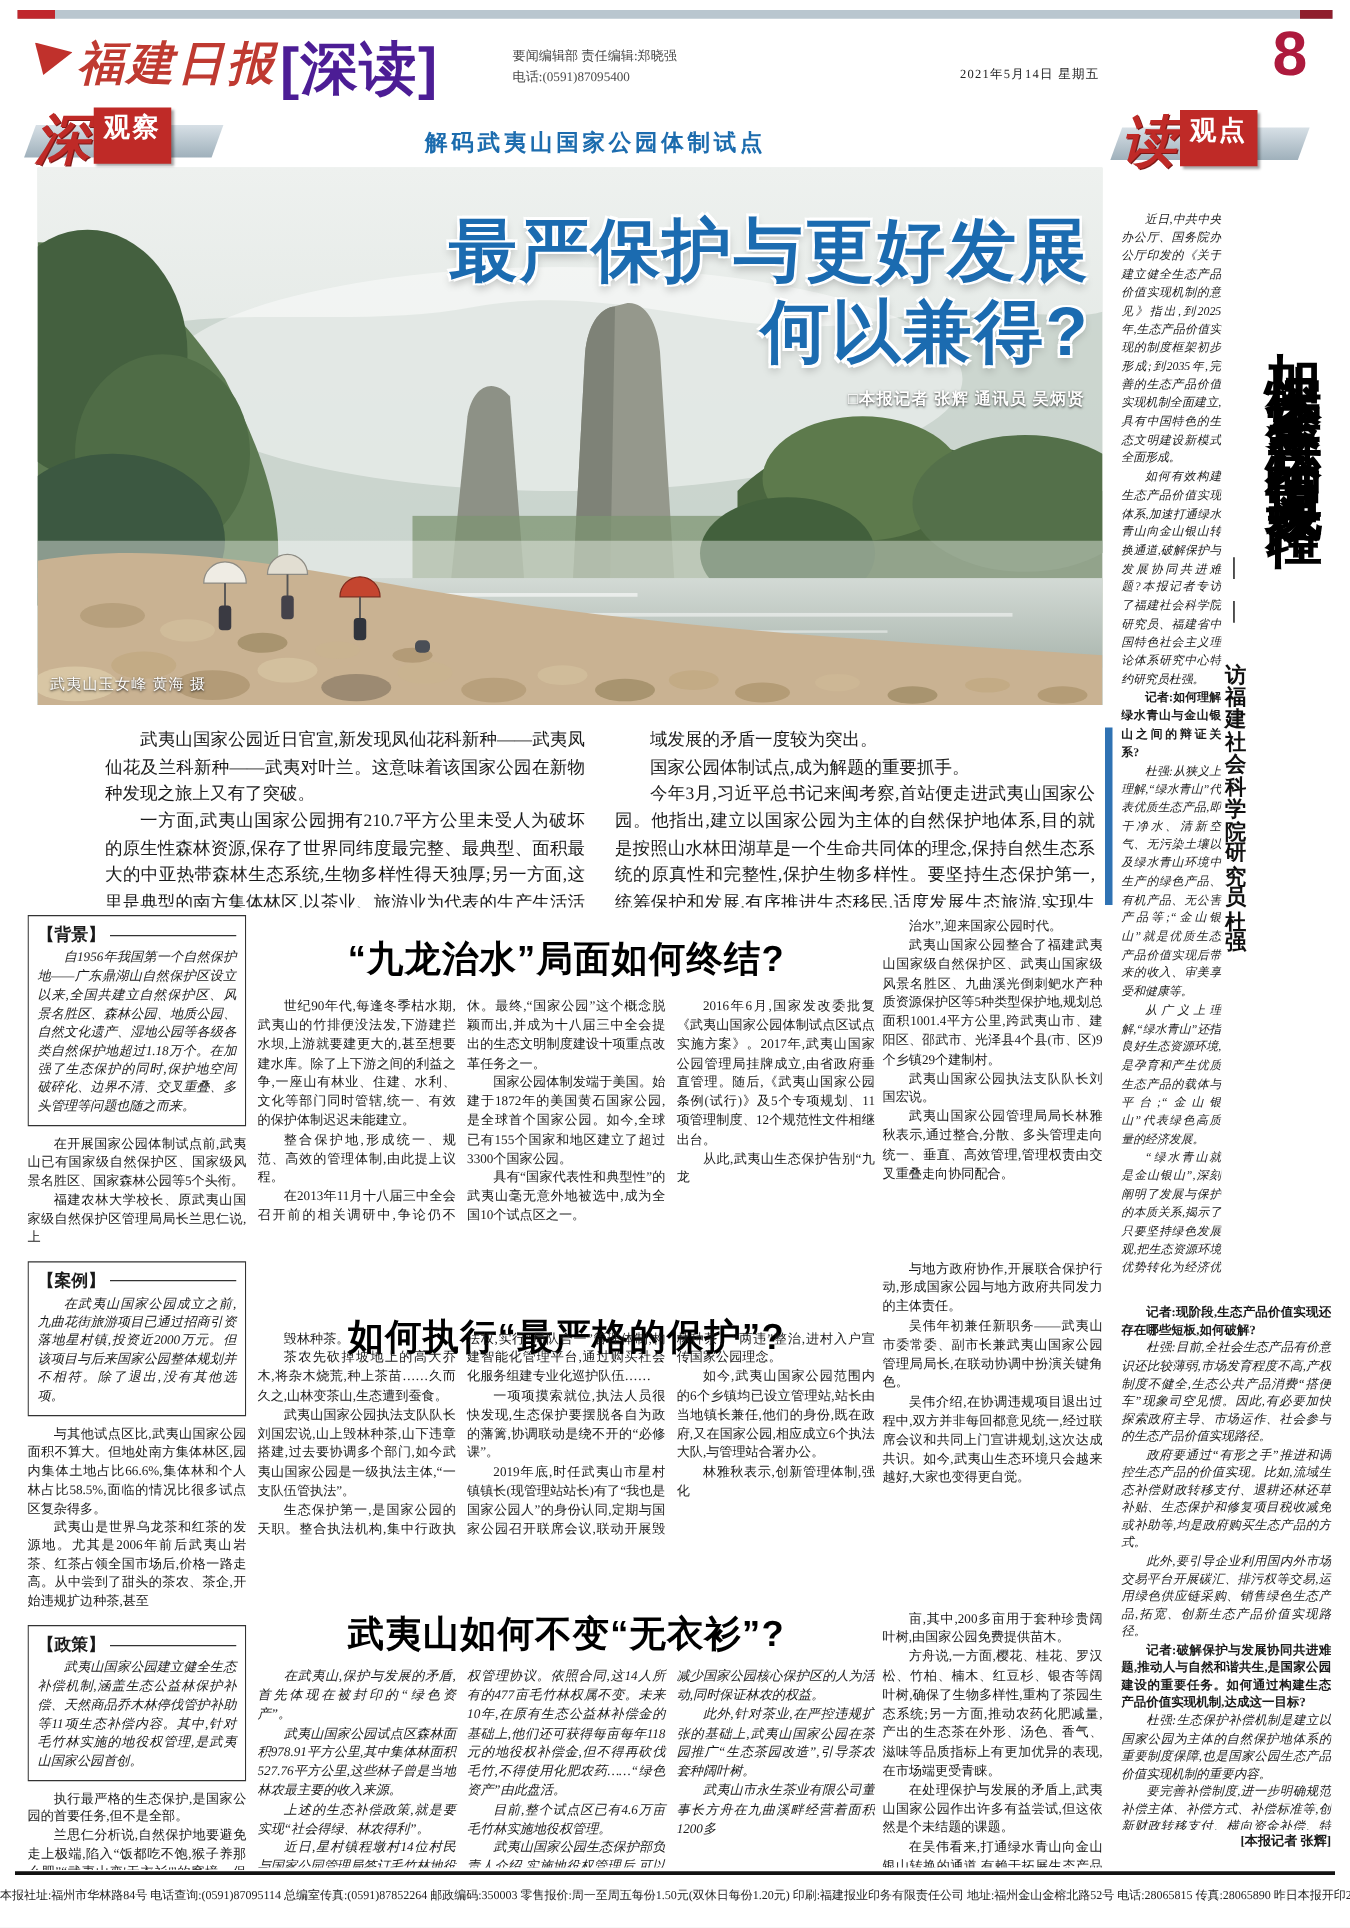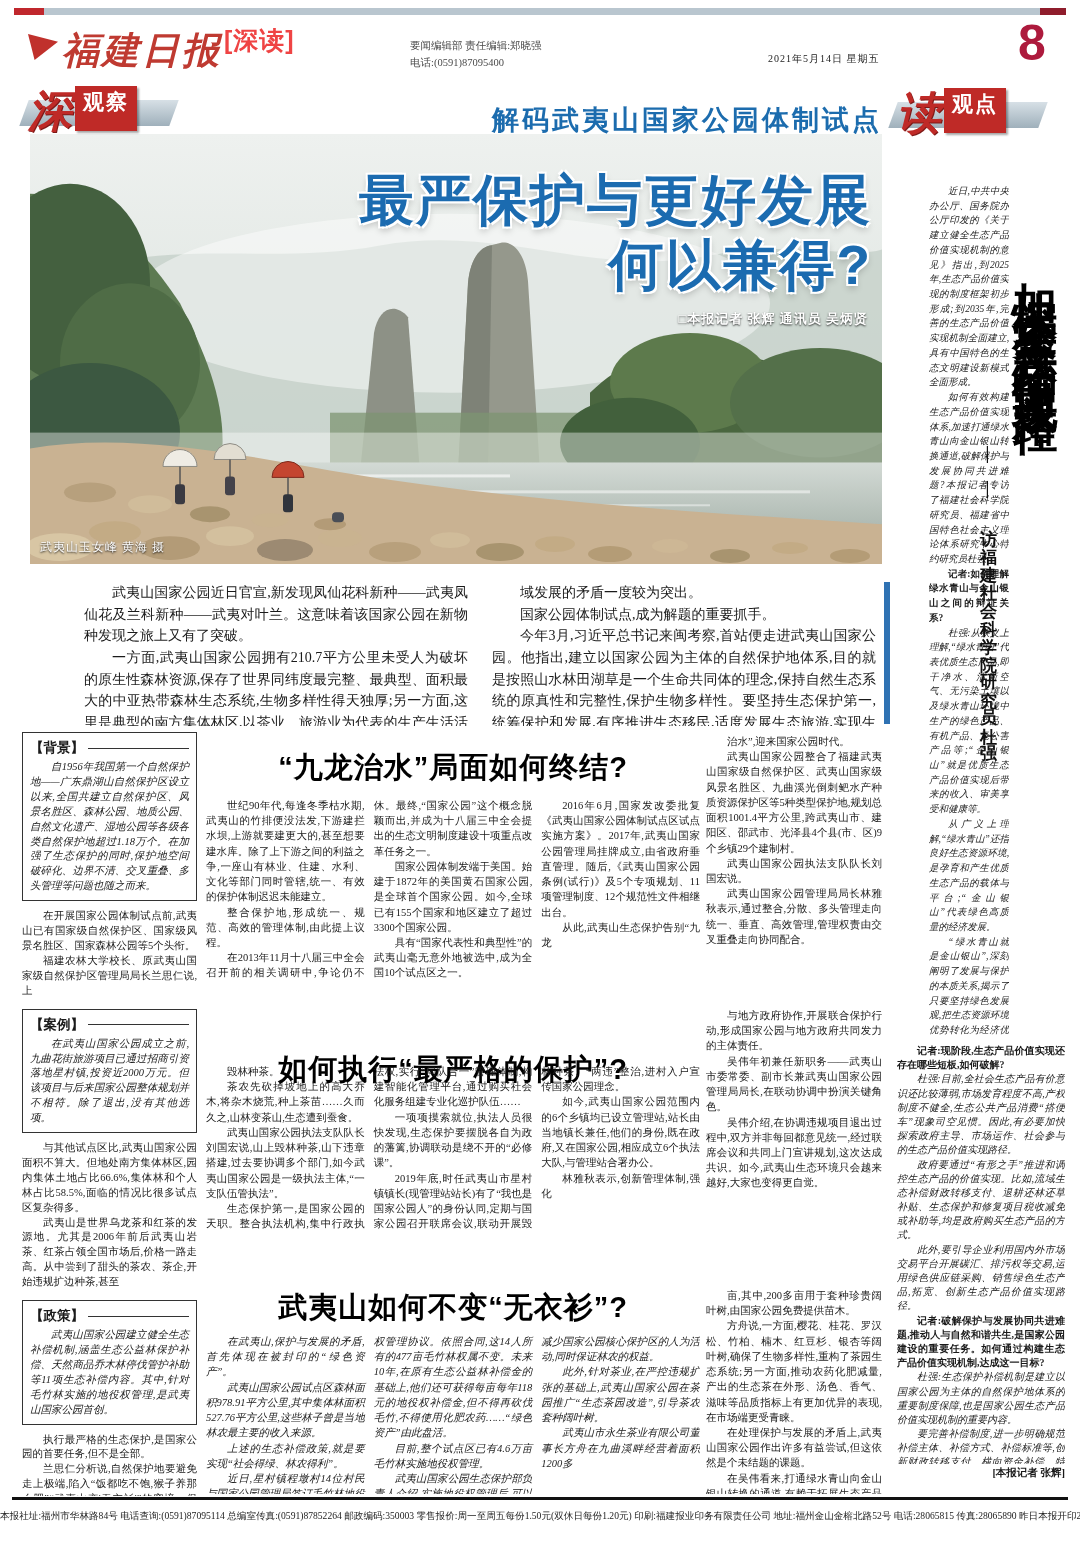--- a/index.html
+++ b/index.html
@@ -17,7 +17,7 @@
         clip-path:polygon(0 0,100% 30%,22% 100%);}
   #paper-name{left:62px;top:26px;font-size:37px;font-weight:900;font-style:italic;
         color:#bf3a31;letter-spacing:3px;font-family:"Liberation Serif",serif;}
-  #section-name{left:224px;top:24px;font-size:25px;font-weight:800;color:#ef4444;letter-spacing:1px;
+  #section-name{left:224px;top:24px;font-size:46px;font-weight:800;color:#4c1d95;letter-spacing:1px;
         font-family:"Liberation Sans",sans-serif;}
   #dept{left:410px;top:38px;font-size:10.5px;line-height:1.6;color:#4a4a4a;}
   #dateline{left:768px;top:52px;font-size:10px;color:#222;letter-spacing:1px;}

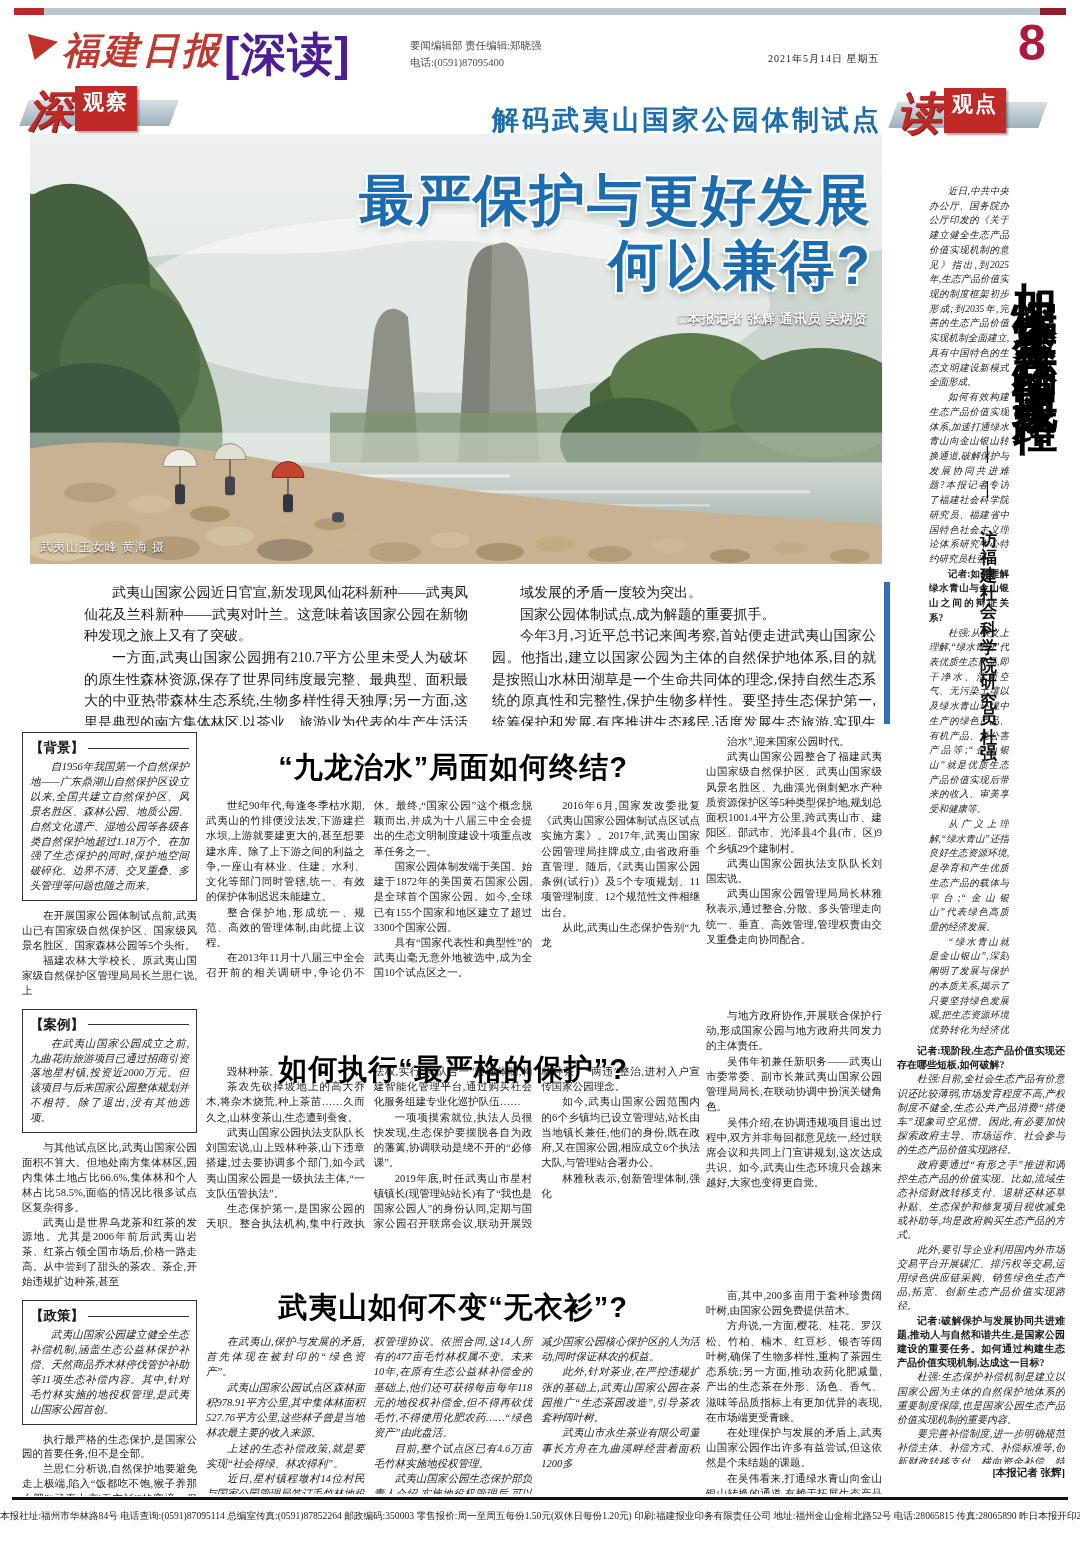--- a/index.html
+++ b/index.html
@@ -37,7 +37,7 @@
   #op-badge{left:897px;top:90px;}
 
   
-  #kicker{left:340px;top:102px;width:542px;text-align:right;font-size:27px;font-weight:900;
+  #kicker{left:340px;top:102px;width:542px;text-align:left;font-size:18px;font-weight:900;
         color:#1c6cae;letter-spacing:3px;font-family:"Liberation Sans",sans-serif;}
   #photo{left:30px;top:134px;width:852px;height:430px;overflow:hidden;background:#dfe5e1;}
   #photo svg{display:block;width:100%;height:100%;}

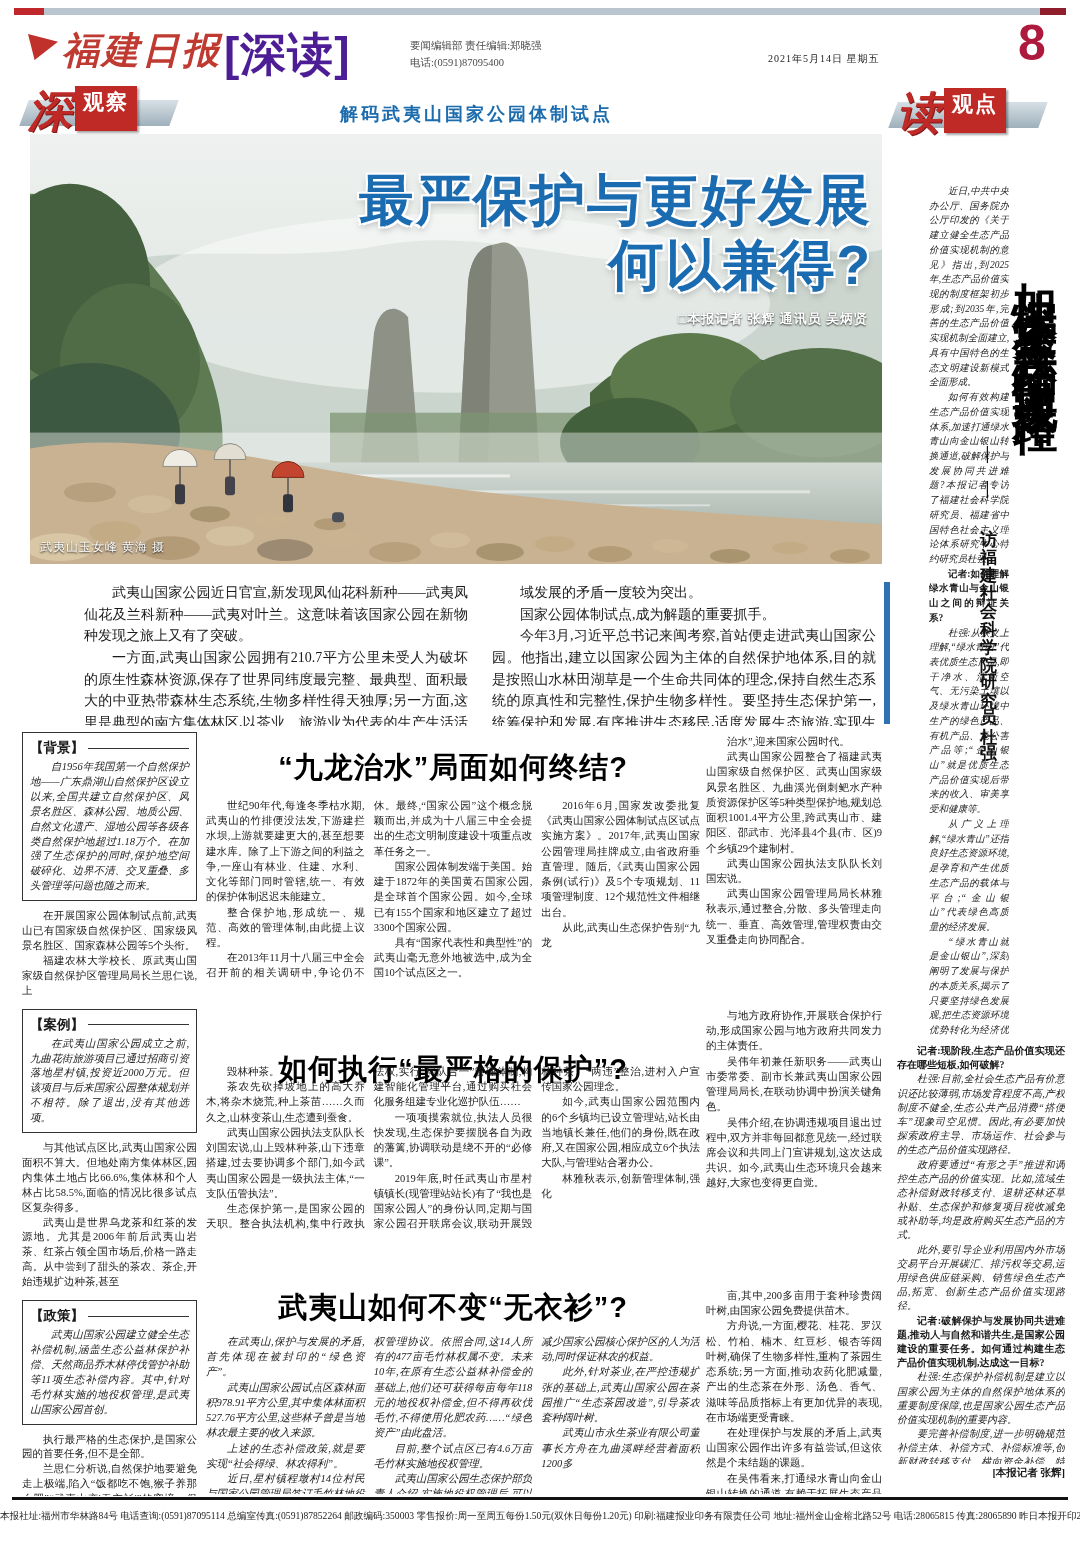--- a/index.html
+++ b/index.html
@@ -86,8 +86,8 @@
   .cols3 p,.side4 p{margin:0;text-indent:2em;}
 
   
-  #op-narrow{left:897px;top:184px;width:80px;height:852px;font-size:9.5px;line-height:1.55;
-        text-align:justify;overflow:hidden;margin-left:32px;}
+  #op-narrow{left:897px;top:169px;width:80px;height:852px;font-size:9.5px;line-height:1.55;
+        text-align:justify;overflow:hidden;}
   #op-wide{left:897px;top:1044px;width:168px;height:420px;font-size:10px;line-height:1.42;
         text-align:justify;overflow:hidden;}
   .op-text p{margin:0;text-indent:2em;font-style:italic;}

